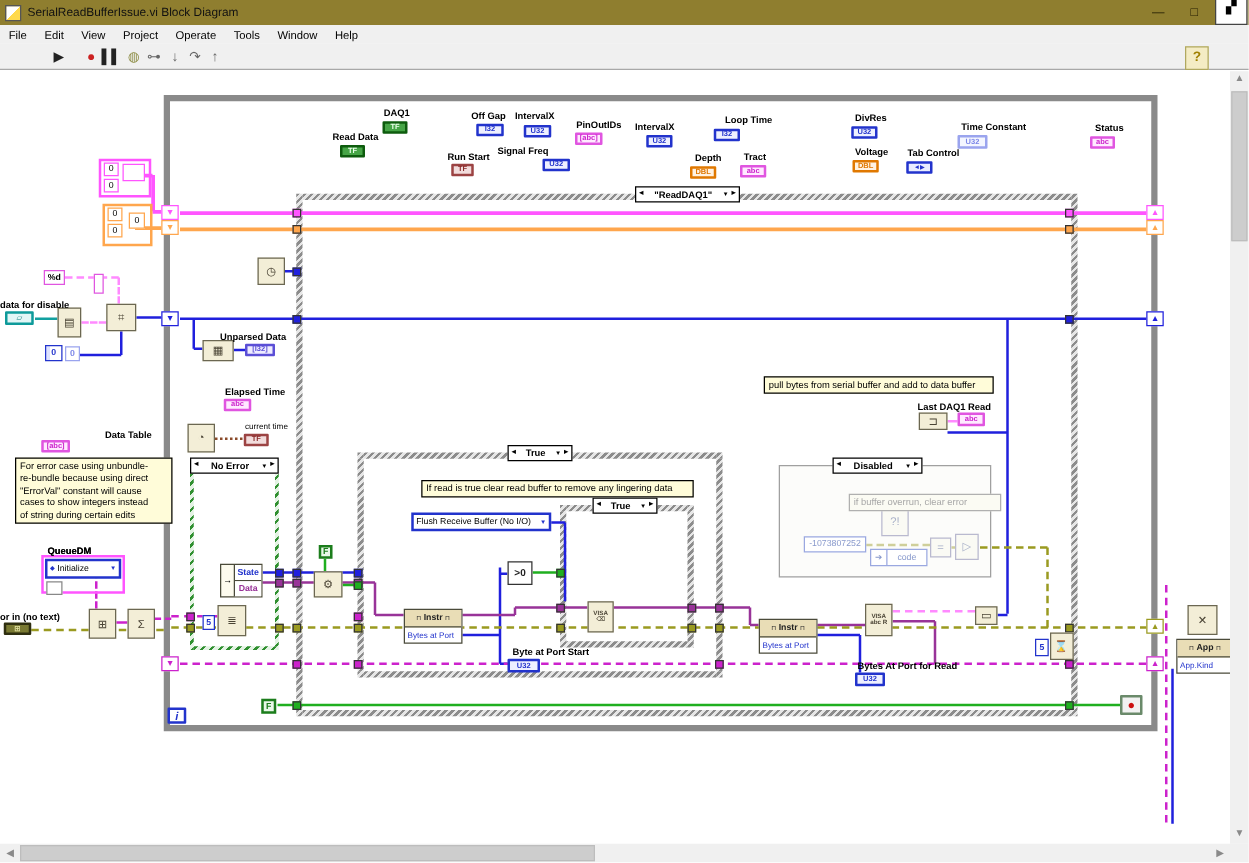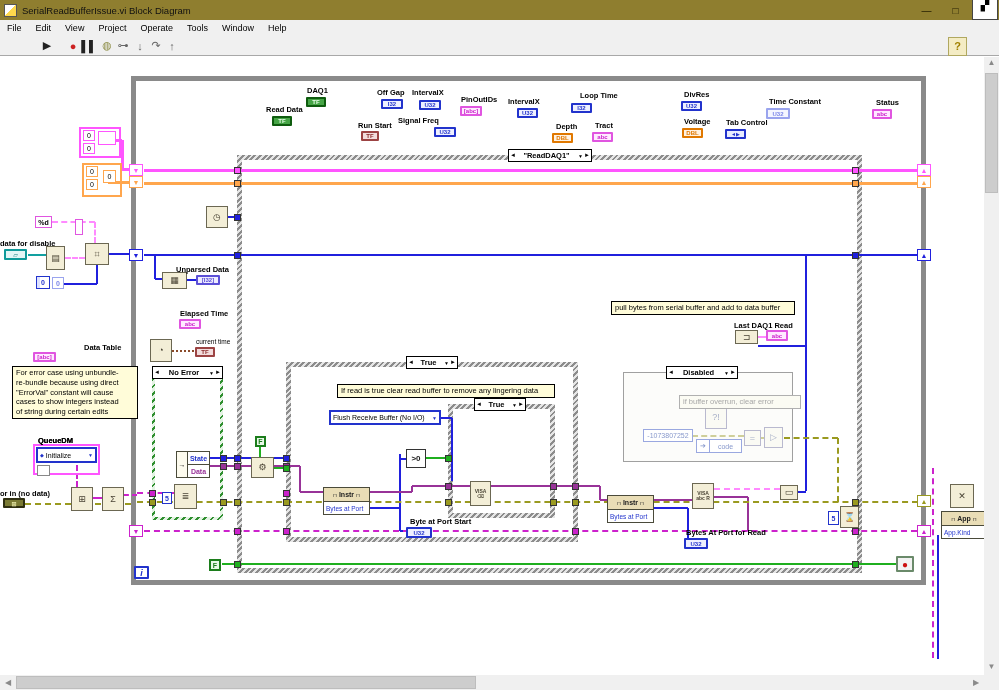--- a/index.html
+++ b/index.html
@@ -347,7 +347,7 @@
       <div class="t t-path" style="left: 4px; top: 249px; width: 23px; height: 11px;">▱</div>
       <div class="lbl" style="left: 0px; top: 239px;">data for disable</div>
       <div class="t t-err" style="left: 3px; top: 498px; width: 22px; height: 10px;">⊞</div>
-      <div class="lbl" style="left: 0px; top: 489px;">or in (no data)</div>
+      <div class="lbl" style="left: 0px; top: 489px;">or in (no text)</div>
       <div class="t t-u32" style="left: 406px; top: 527px; width: 26px; height: 11px;">U32</div>
       <div class="lbl" style="left: 410px; top: 517px;">Byte at Port Start</div>
       <div class="t t-u32" style="left: 684px; top: 538px; width: 24px; height: 11px;">U32</div>

